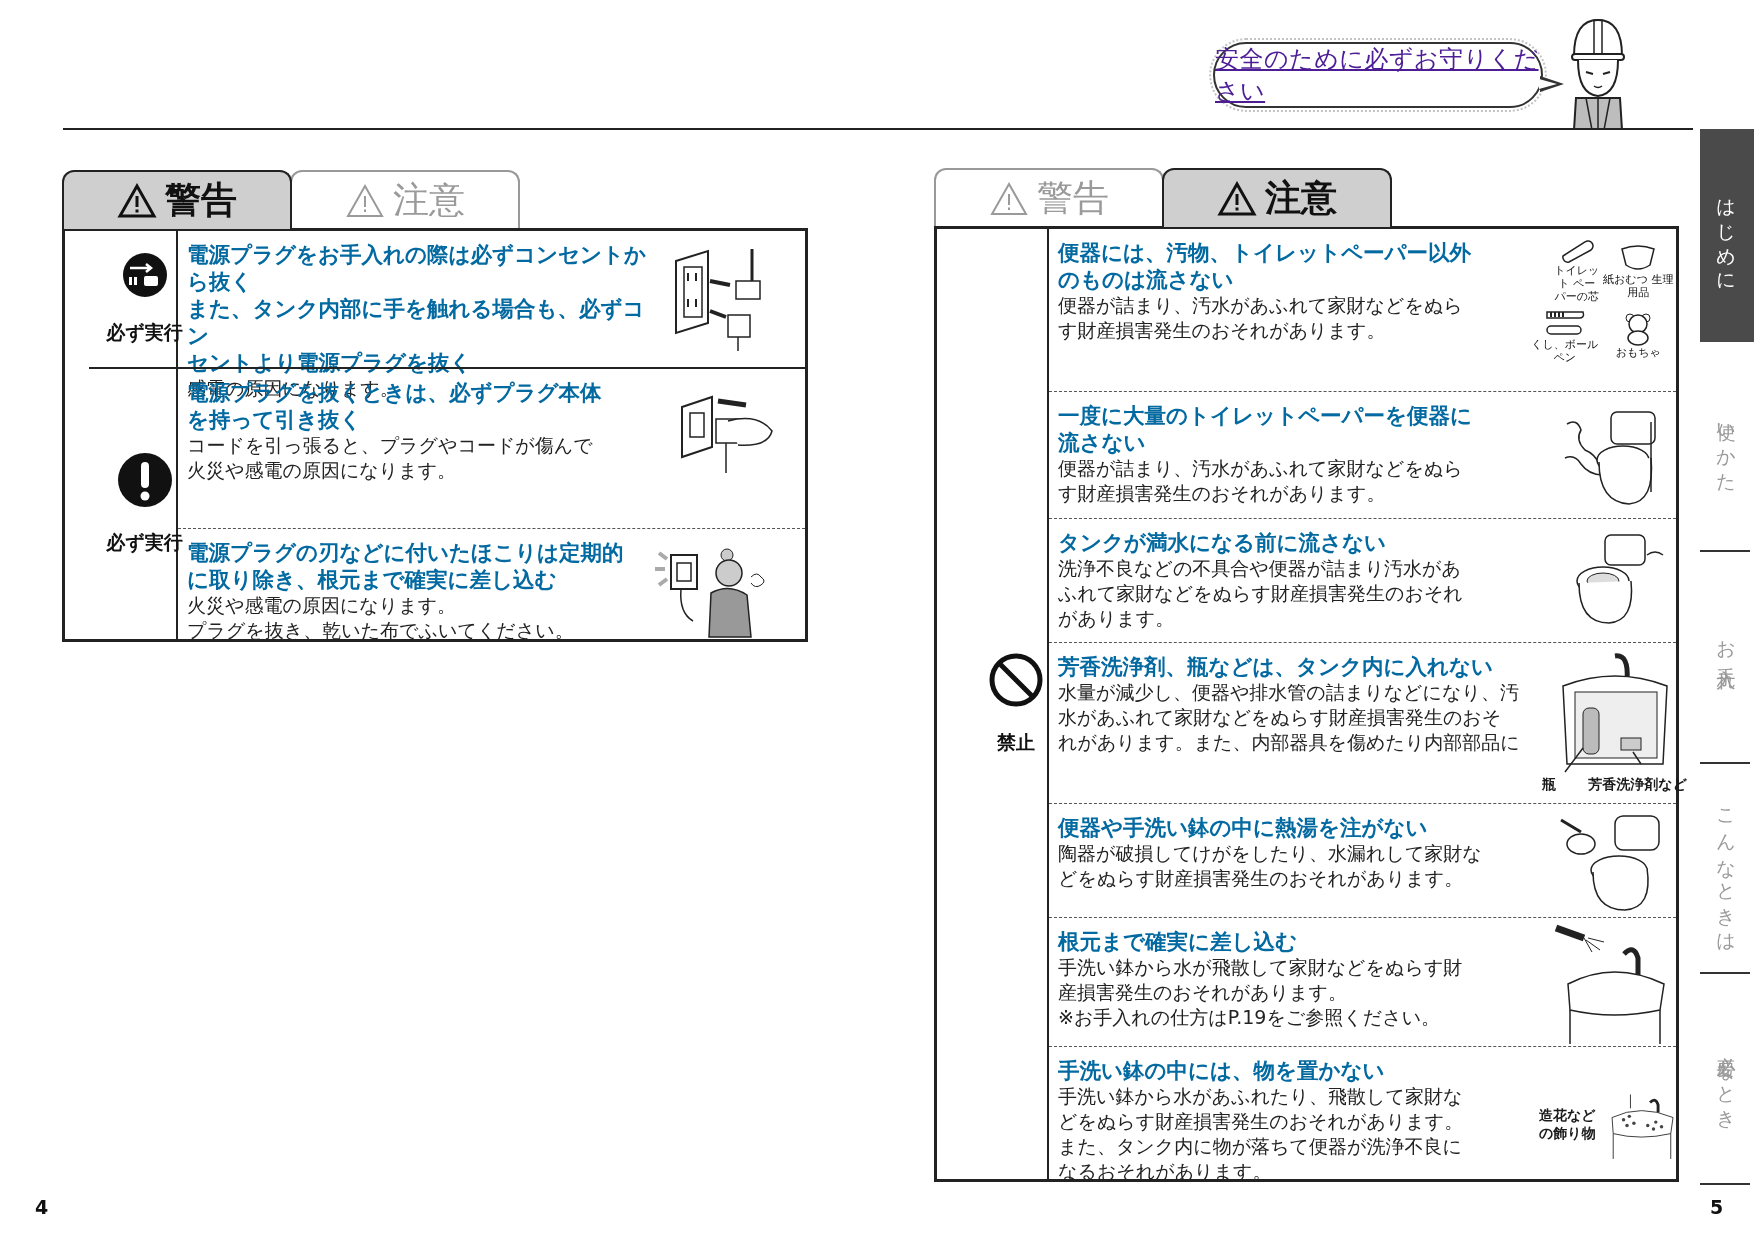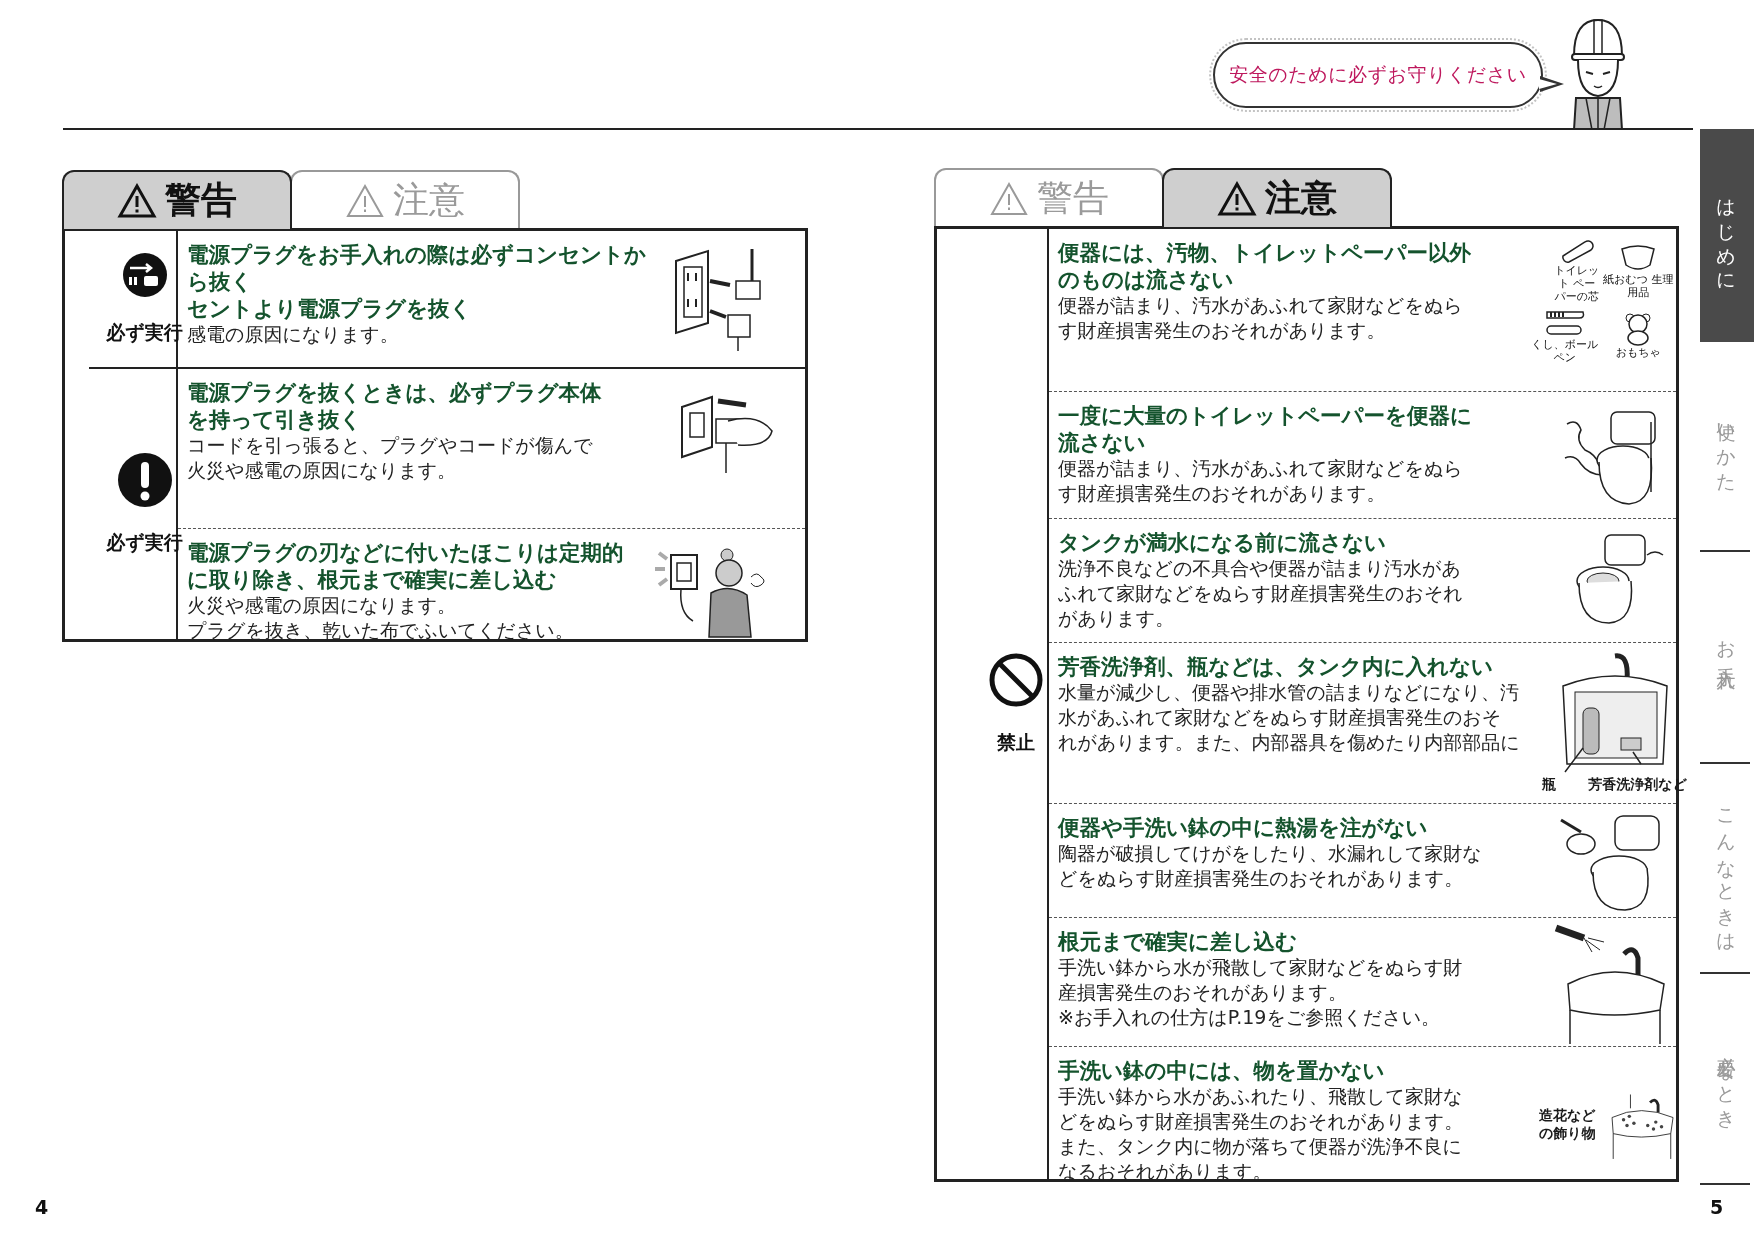--- a/index.html
+++ b/index.html
@@ -16,7 +16,7 @@
             border-top: 8px solid transparent; border-bottom: 8px solid transparent; border-left: 24px solid #333; }
   .bubble-tail::after { content: ""; position: absolute; left: -25px; top: -5px;
             border-top: 5px solid transparent; border-bottom: 5px solid transparent; border-left: 18px solid #fff; }
-  .bubble-text { font-size: 19px; letter-spacing: 0.5px; color: #be185d; }
+  .bubble-text { font-size: 24px; letter-spacing: 0.5px; color: #4c1d95; text-decoration: underline; }
 
   .mascot { position: absolute; left: 1566px; top: 14px; width: 64px; height: 116px; }
 

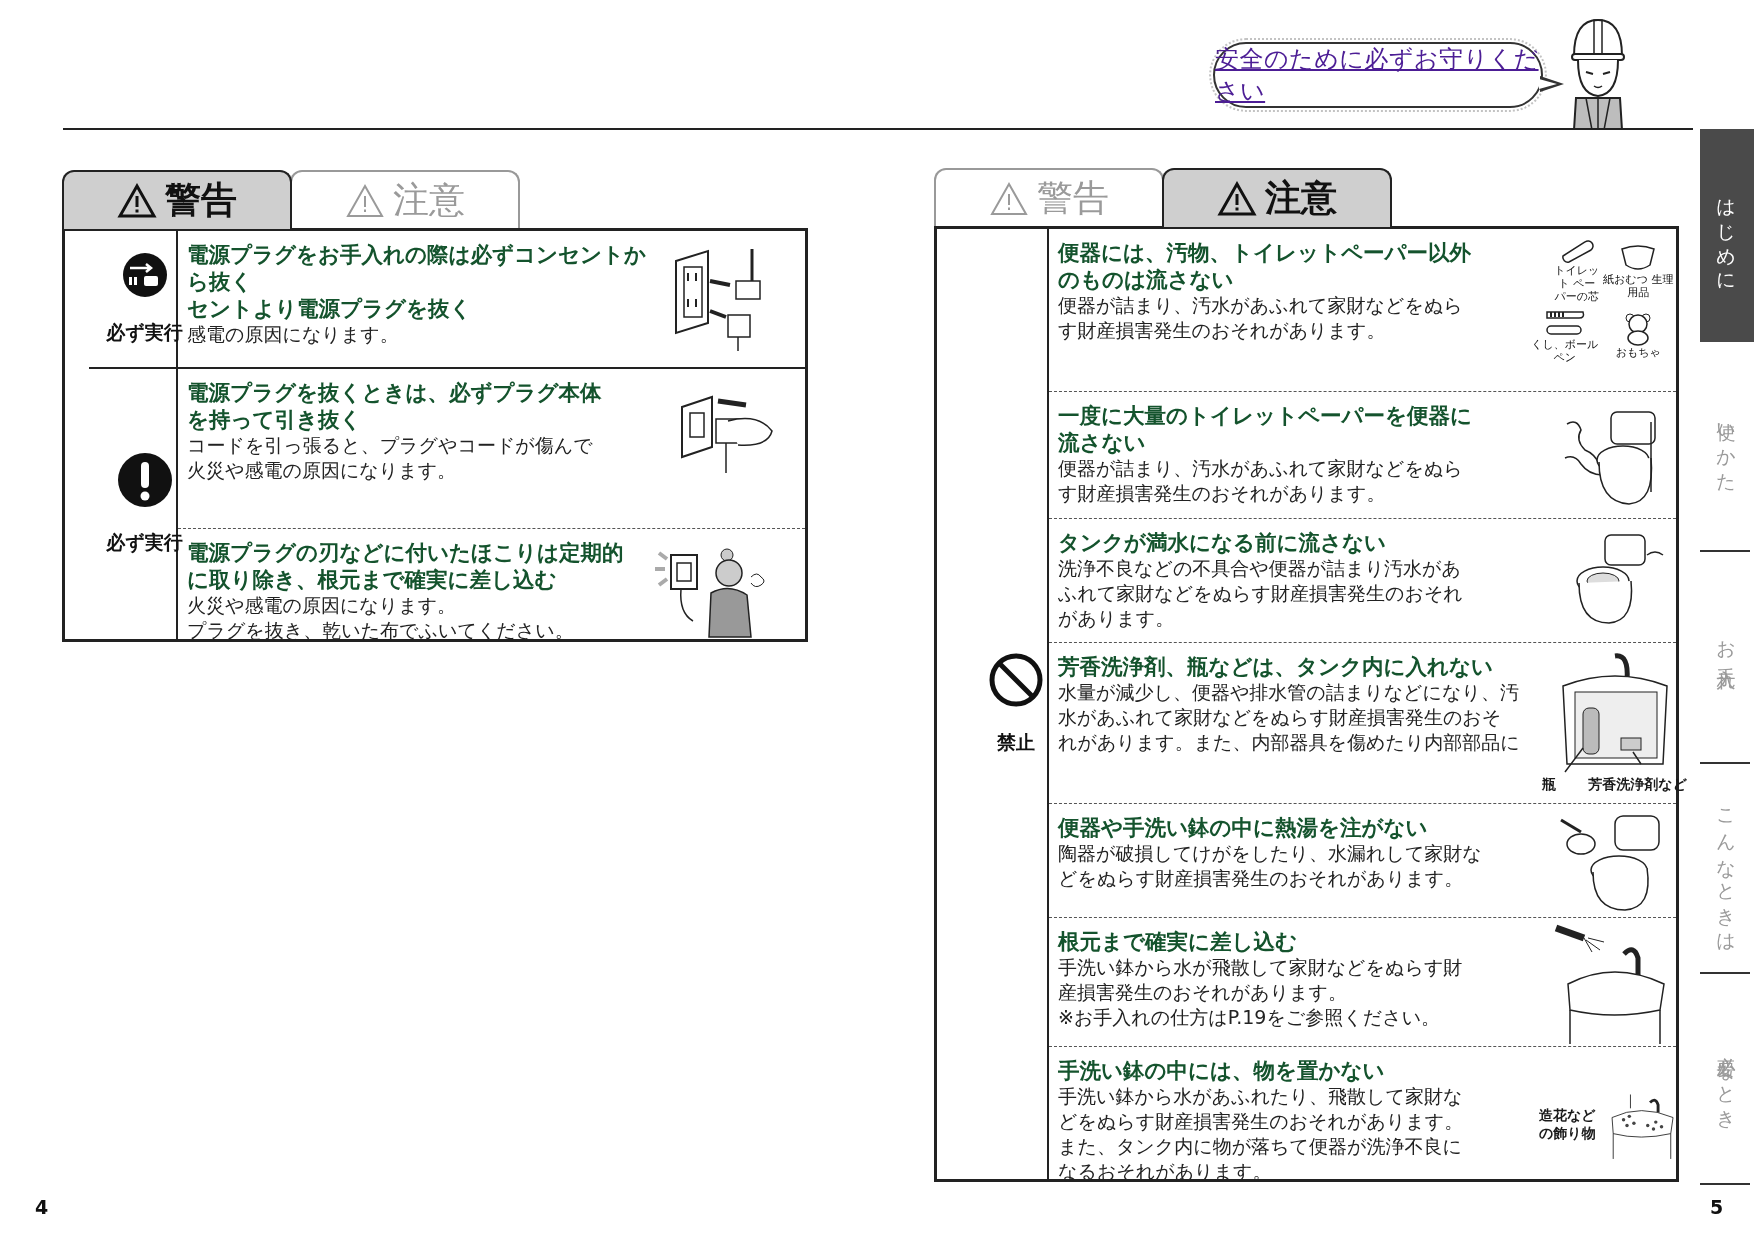--- a/index.html
+++ b/index.html
@@ -38,7 +38,7 @@
   .row.solid { border-top: 2px solid #222; }
   .row.dashed { border-top: 1.5px dashed #555; margin-top: 21px; }
   .row-text { position: absolute; top: 10px; }
-  .row-title { font-size: 21.5px; font-weight: bold; line-height: 27px; color: #14532d; }
+  .row-title { font-size: 21.5px; font-weight: bold; line-height: 27px; color: #0369a1; }
   .row-body { font-size: 19px; line-height: 25px; color: #222; }
   .row-ill { position: absolute; display: flex; align-items: center; justify-content: center; }
 

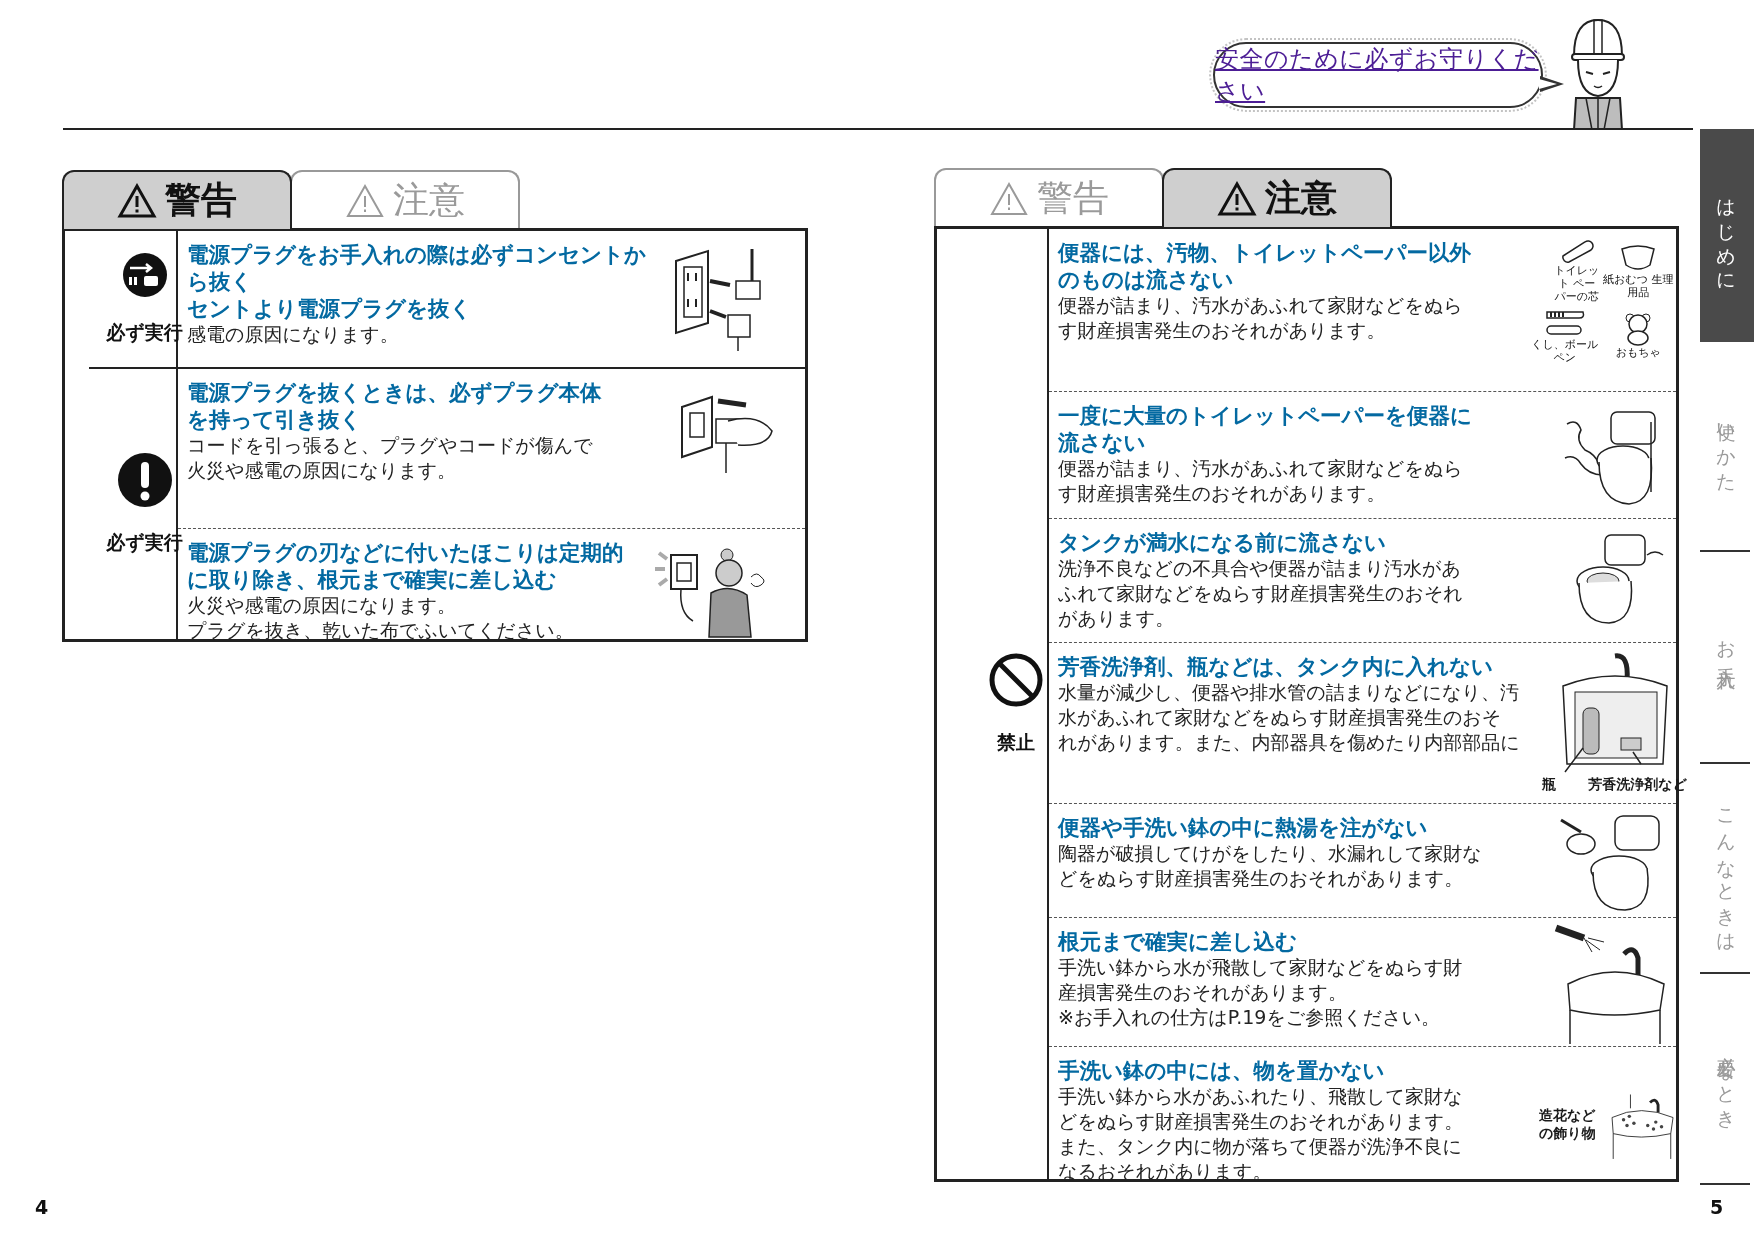--- a/index.html
+++ b/index.html
@@ -117,6 +117,7 @@
     <div class="row" style="left:113px; top:0; height:136px;">
       <div class="row-text" style="left:9px; width:470px;">
         <div class="row-title">電源プラグをお手入れの際は必ずコンセントから抜く</div>
+        <div class="row-title">また、タンク内部に手を触れる場合も、必ずコン</div>
         <div class="row-title">セントより電源プラグを抜く</div>
         <div class="row-body">感電の原因になります。</div>
       </div>

